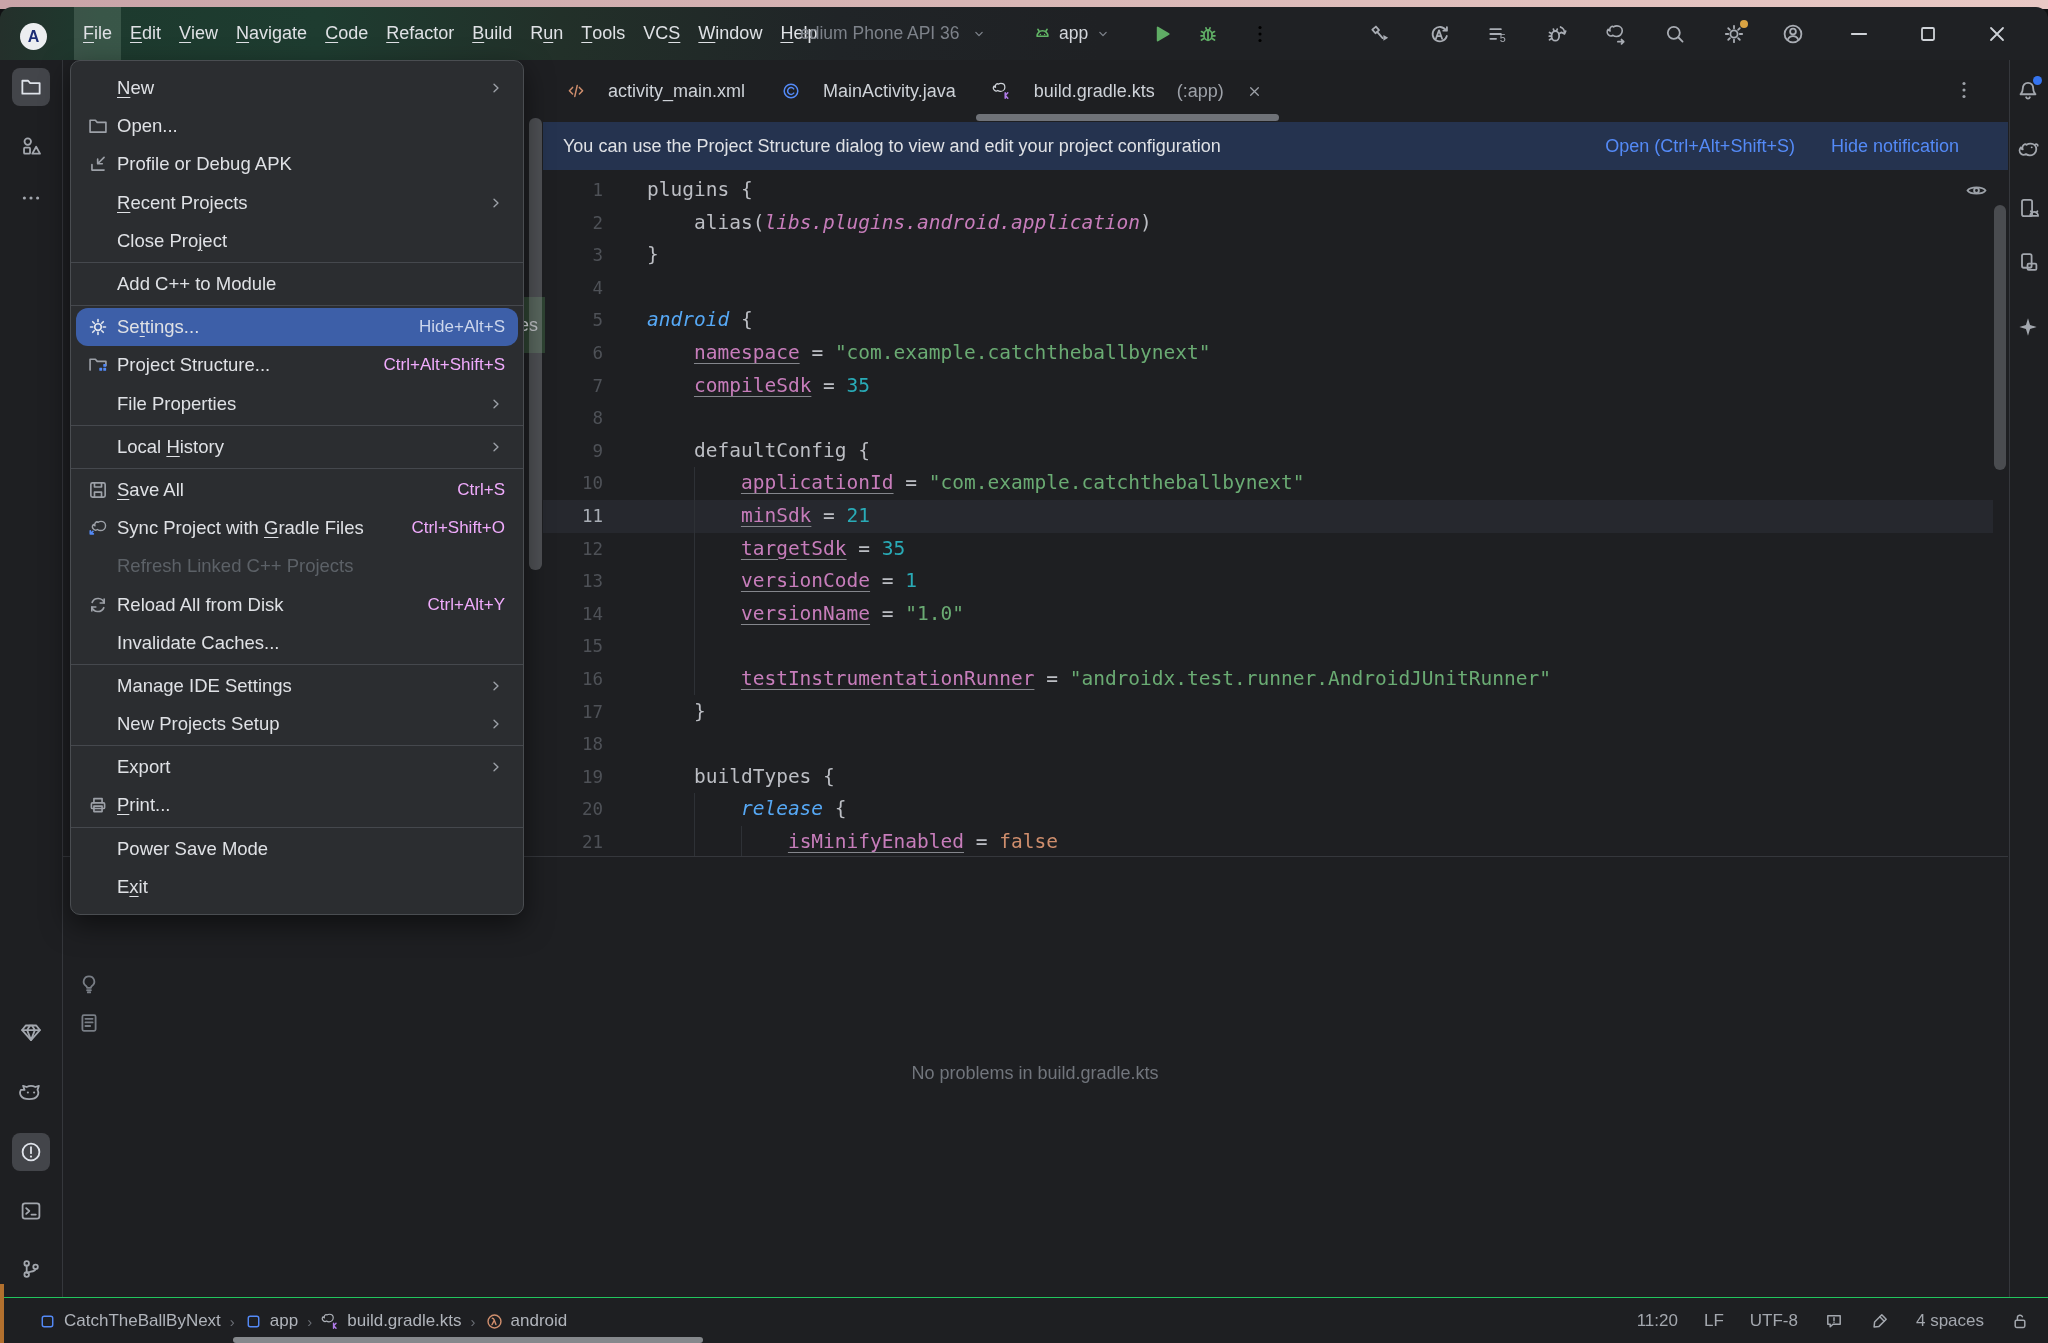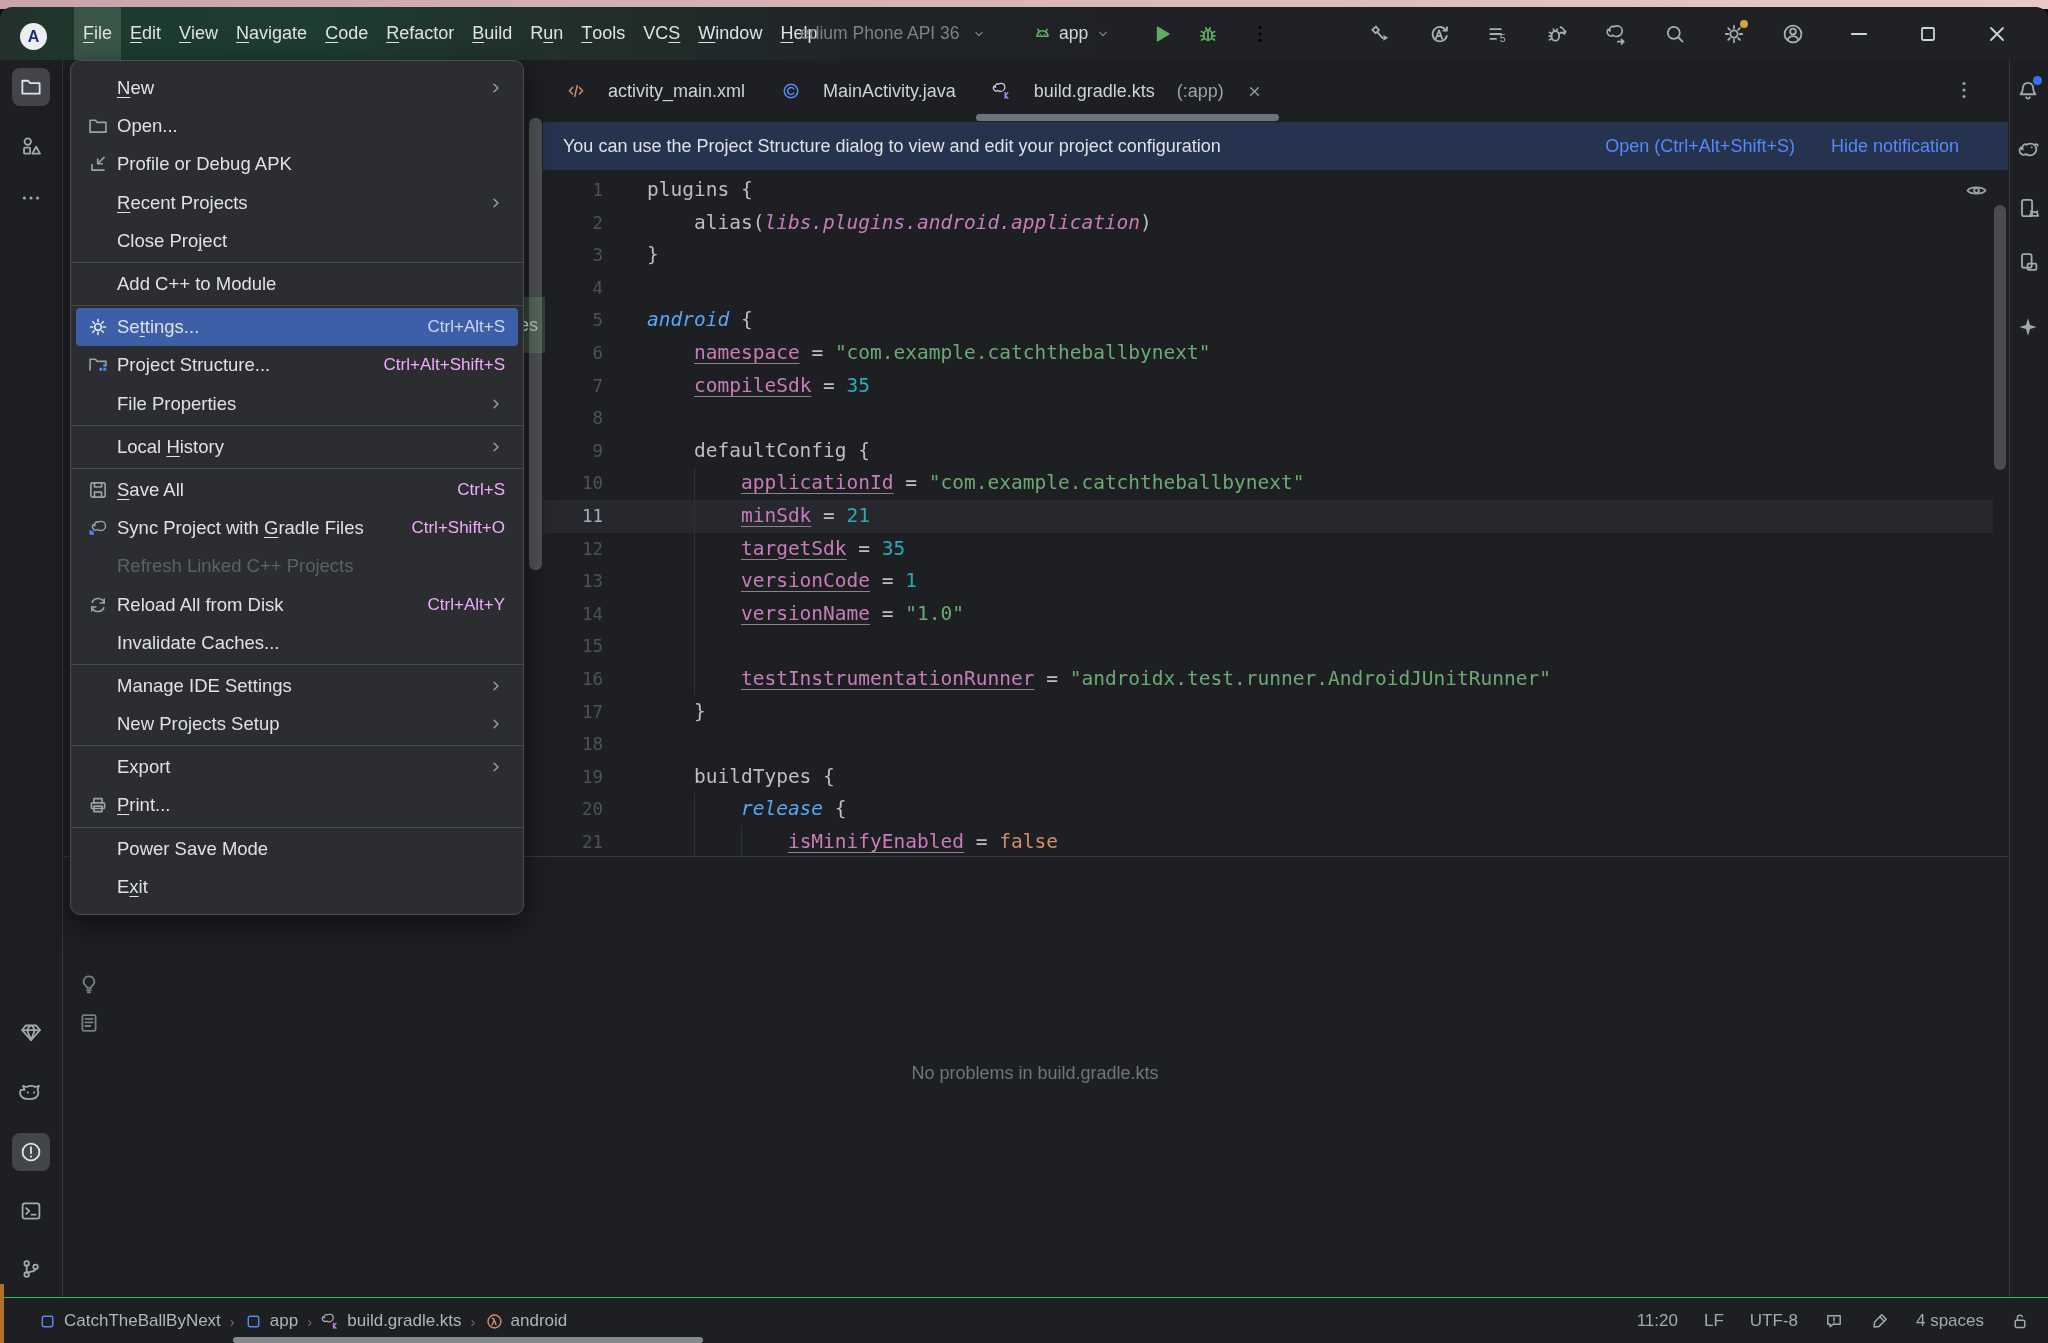--- a/index.html
+++ b/index.html
@@ -102,7 +102,7 @@
   .mi .sc{margin-left:auto;color:#f0abfc;font-size:17px;padding-left:24px;}
   .mi .arrow{margin-left:auto;width:18px;height:18px;color:#9da1a8;}
   .mi.disabled{color:#5c6167;}
-  .mi.selected{background:#3d5fa8;border-radius:4px;margin:0 5px;padding:0 13px 0 11px;}
+  .mi.selected{background:#3d5fa8;border-radius:12px;margin:0 5px;padding:0 13px 0 11px;}
   .mi.selected .sc{color:#ccd6ec;}
   .mi.selected .mi-icon{color:#e3e7ee;}
   .mi-sep{height:1px;background:#45484d;margin:2px 0;}

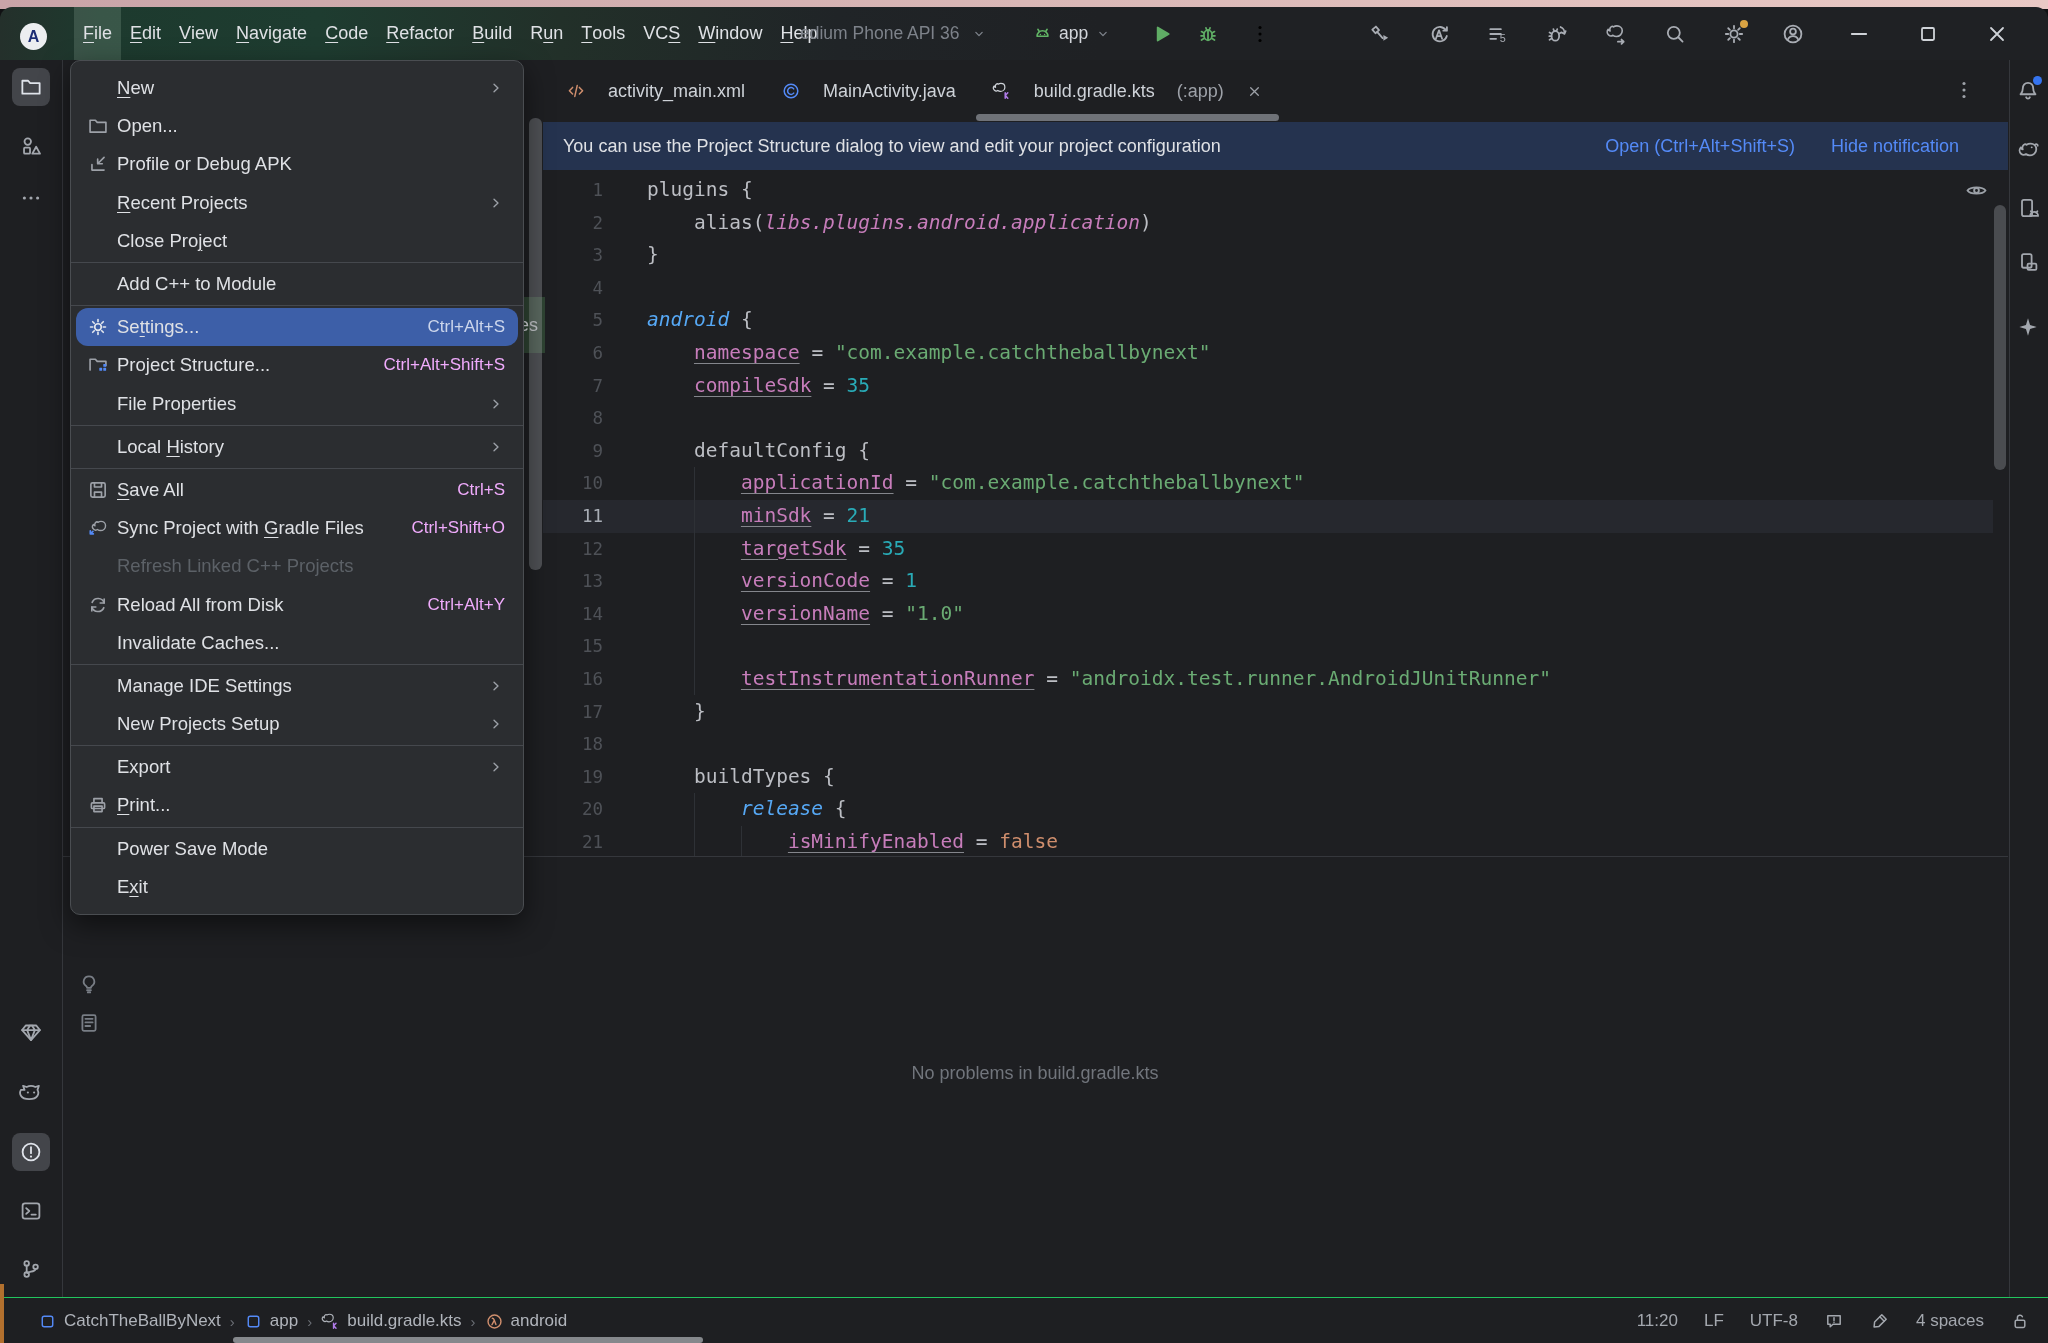--- a/index.html
+++ b/index.html
@@ -594,7 +594,7 @@
           </svg>
         </span>
         <span class="mi-label">Se<u>t</u>tings...</span>
-        <span class="sc">Ctrl+Alt+S</span>
+        <span class="sc">Hide+Alt+S</span>
       </div>
       <div class="mi">
         <span class="icon mi-icon" style="width: 22px; height: 22px;">

